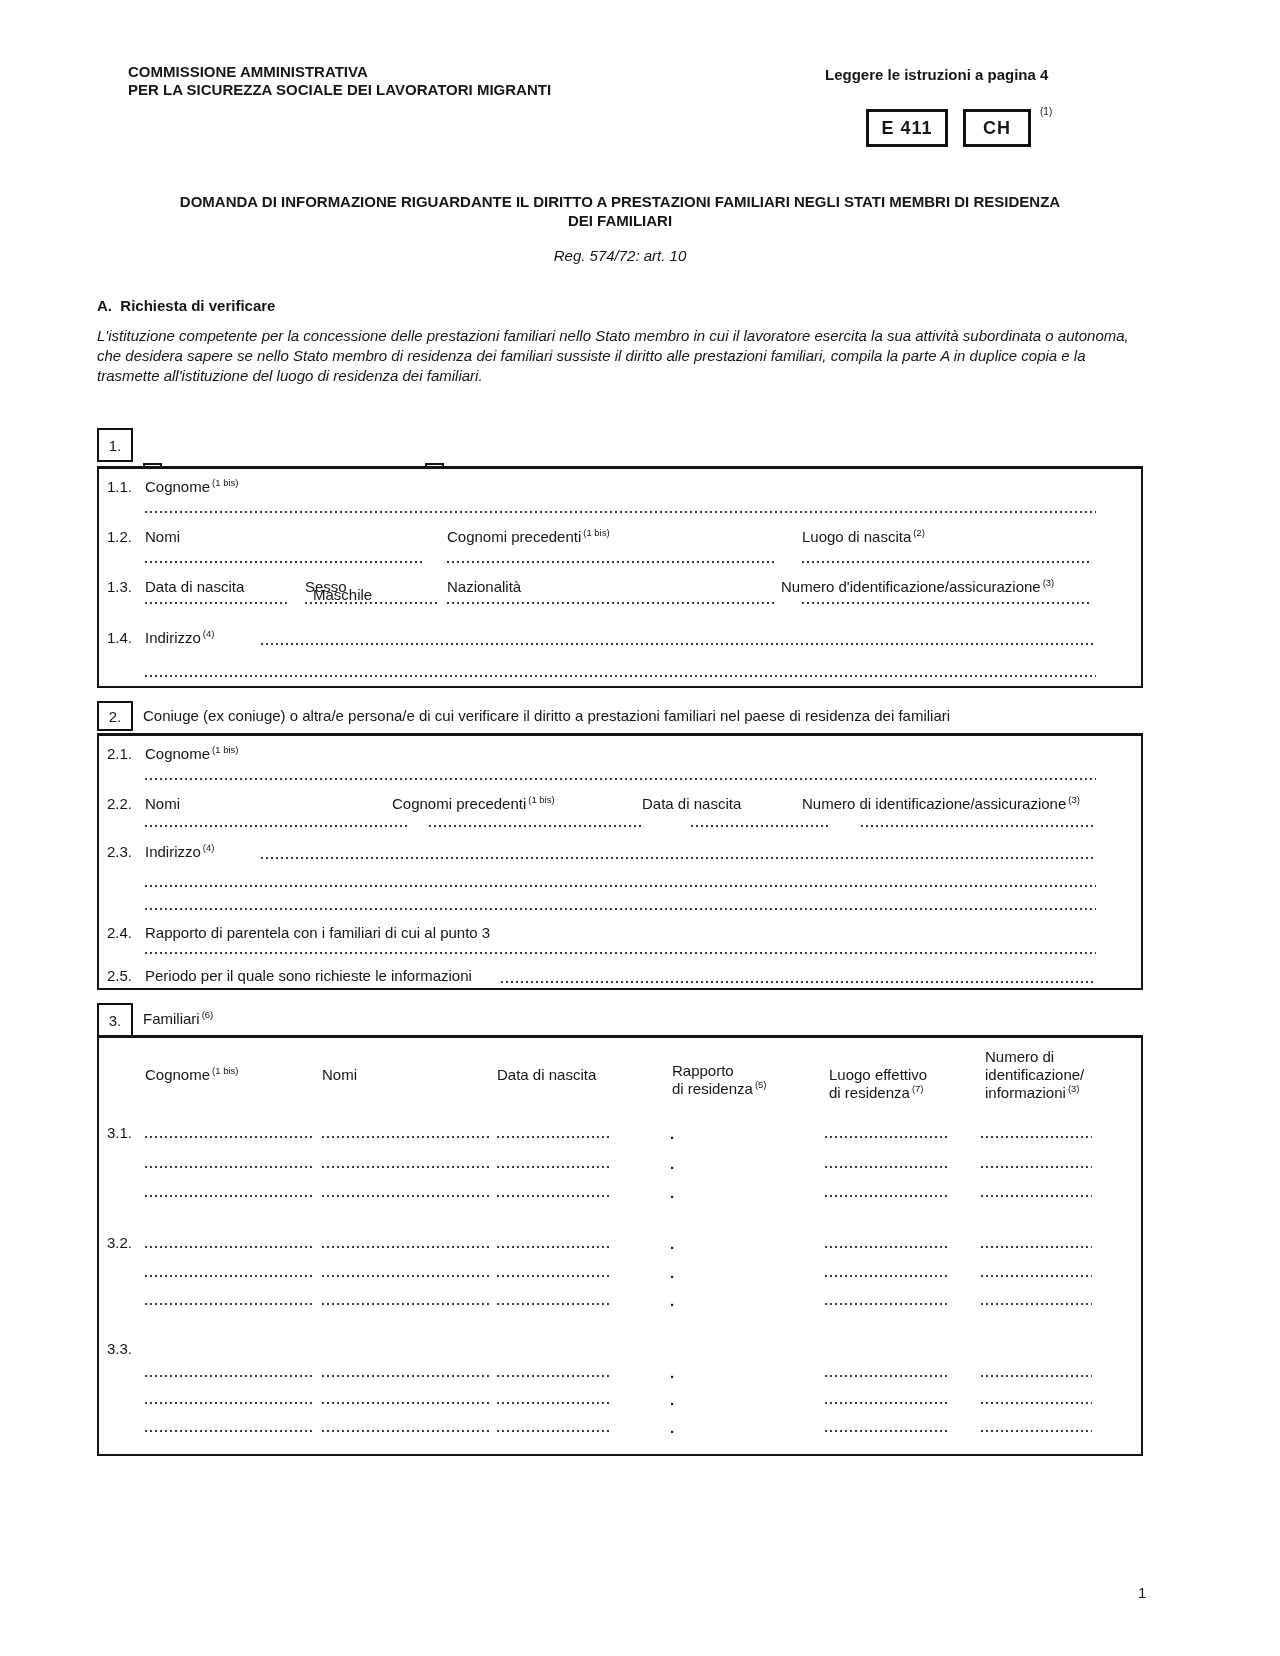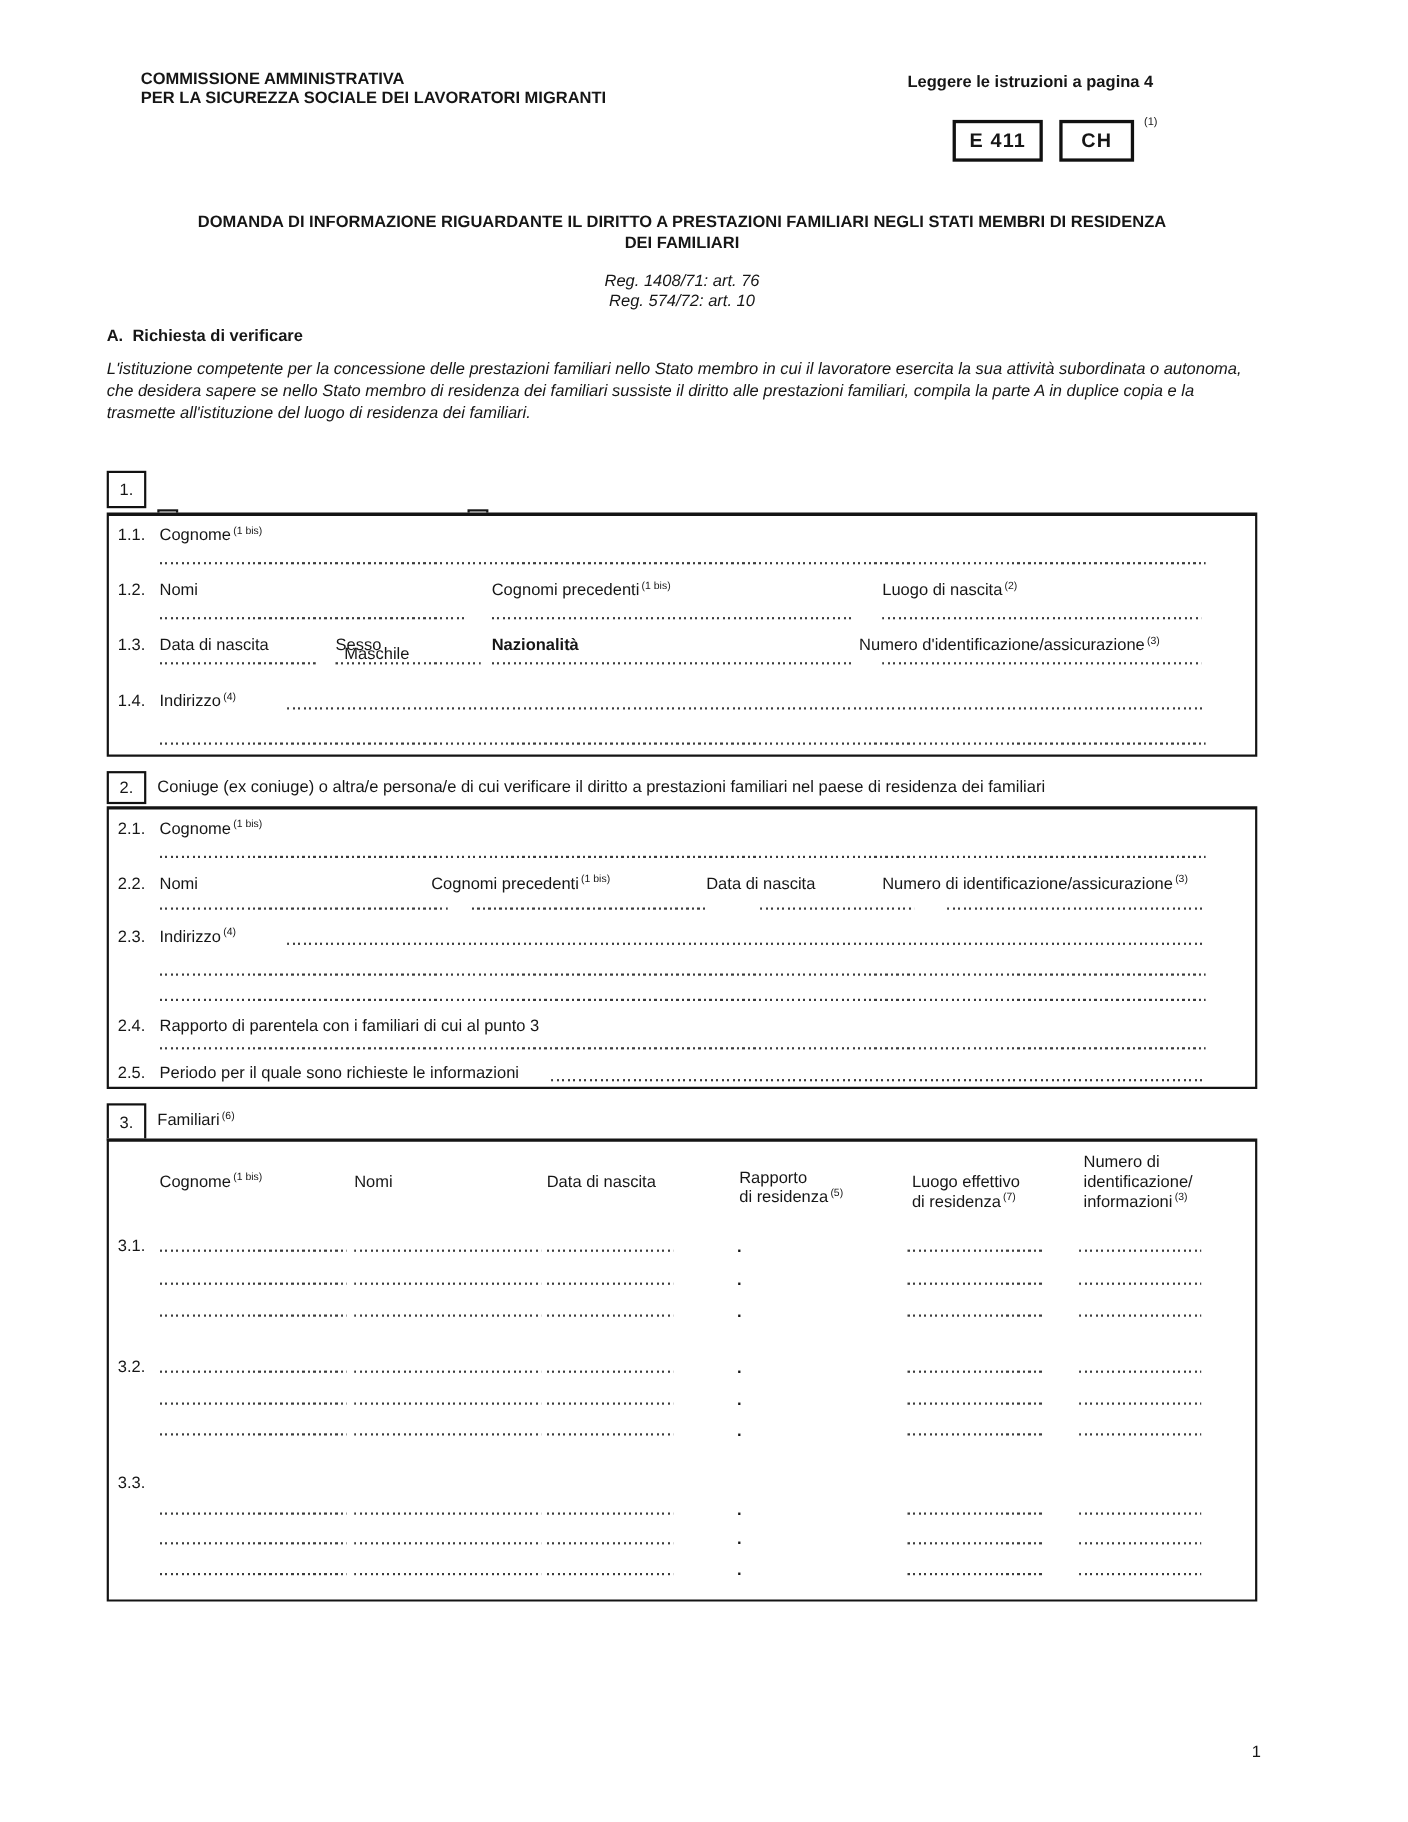--- a/index.html
+++ b/index.html
@@ -63,7 +63,6 @@
   </div>
 
   <div class="ab i" style="left:120px;top:247px;width:1000px;text-align:center;line-height:18px;">
-    <div>Reg. 1408/71: art. 76</div>
     <div>Reg. 574/72: art. 10</div>
   </div>
 

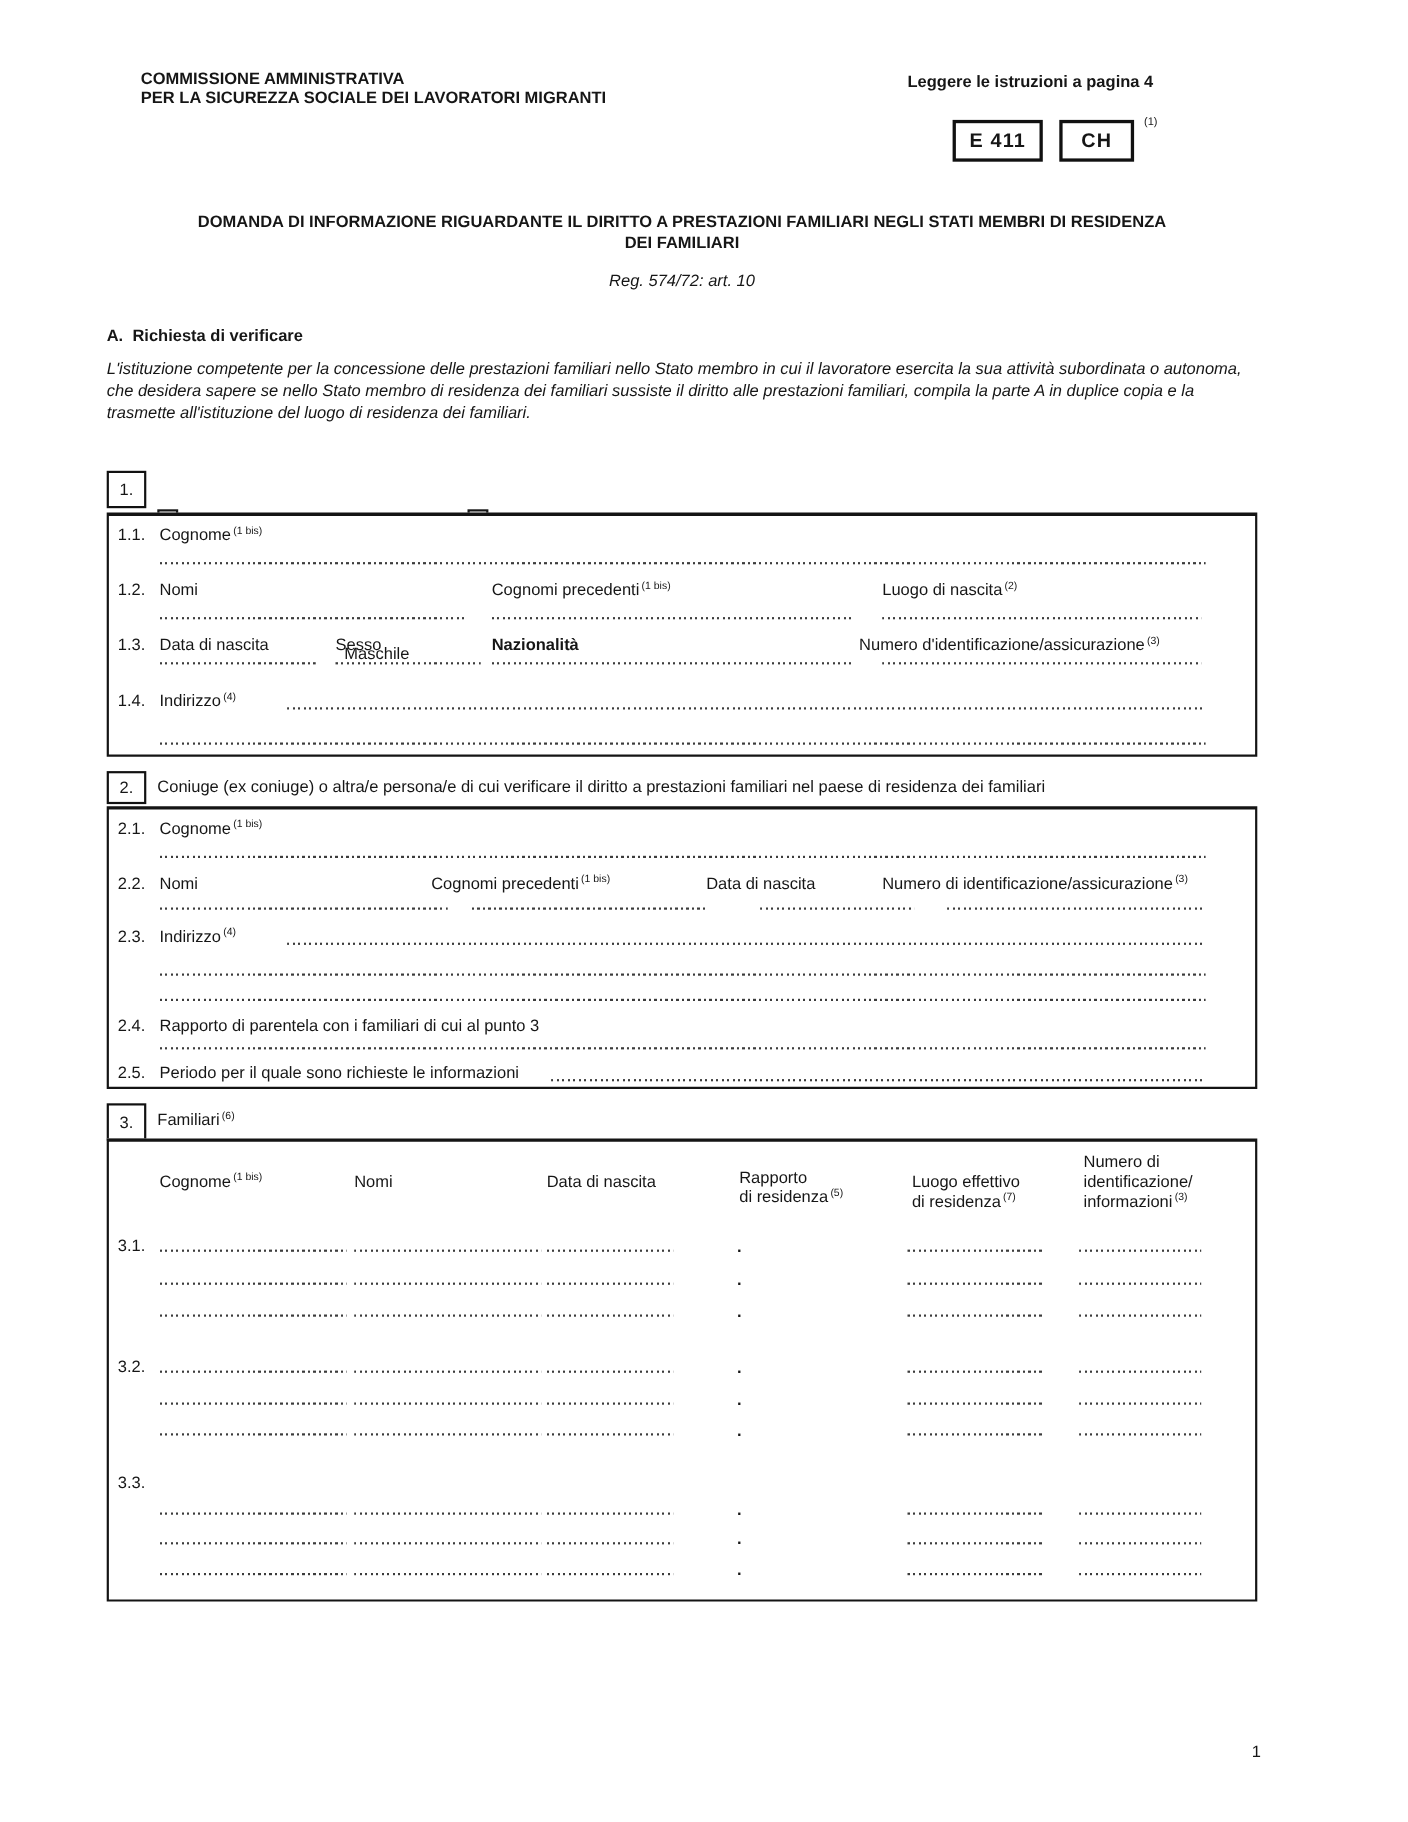--- a/index.html
+++ b/index.html
@@ -103,7 +103,7 @@
       <div class="ab lbl" style="left:8px;top:109px;">1.3.</div>
       <div class="ab lbl" style="left:46px;top:109px;">Data di nascita</div>
       <div class="ab lbl" style="left:206px;top:109px;">Sesso</div>
-      <div class="ab lbl" style="left:348px;top:109px;font-weight:bold;">Nazionalità</div>
+      <div class="ab lbl" style="left:348px;top:109px;">Nazionalità</div>
       <div class="ab lbl" style="left:682px;top:109px;"><span>Numero d'identificazione/assicurazione</span><sup>(3)</sup></div>
       <div class="ab dotrow" style="left:46px;top:117px;height:18px;">
         <i class="dl" style="width:142px;"></i>

